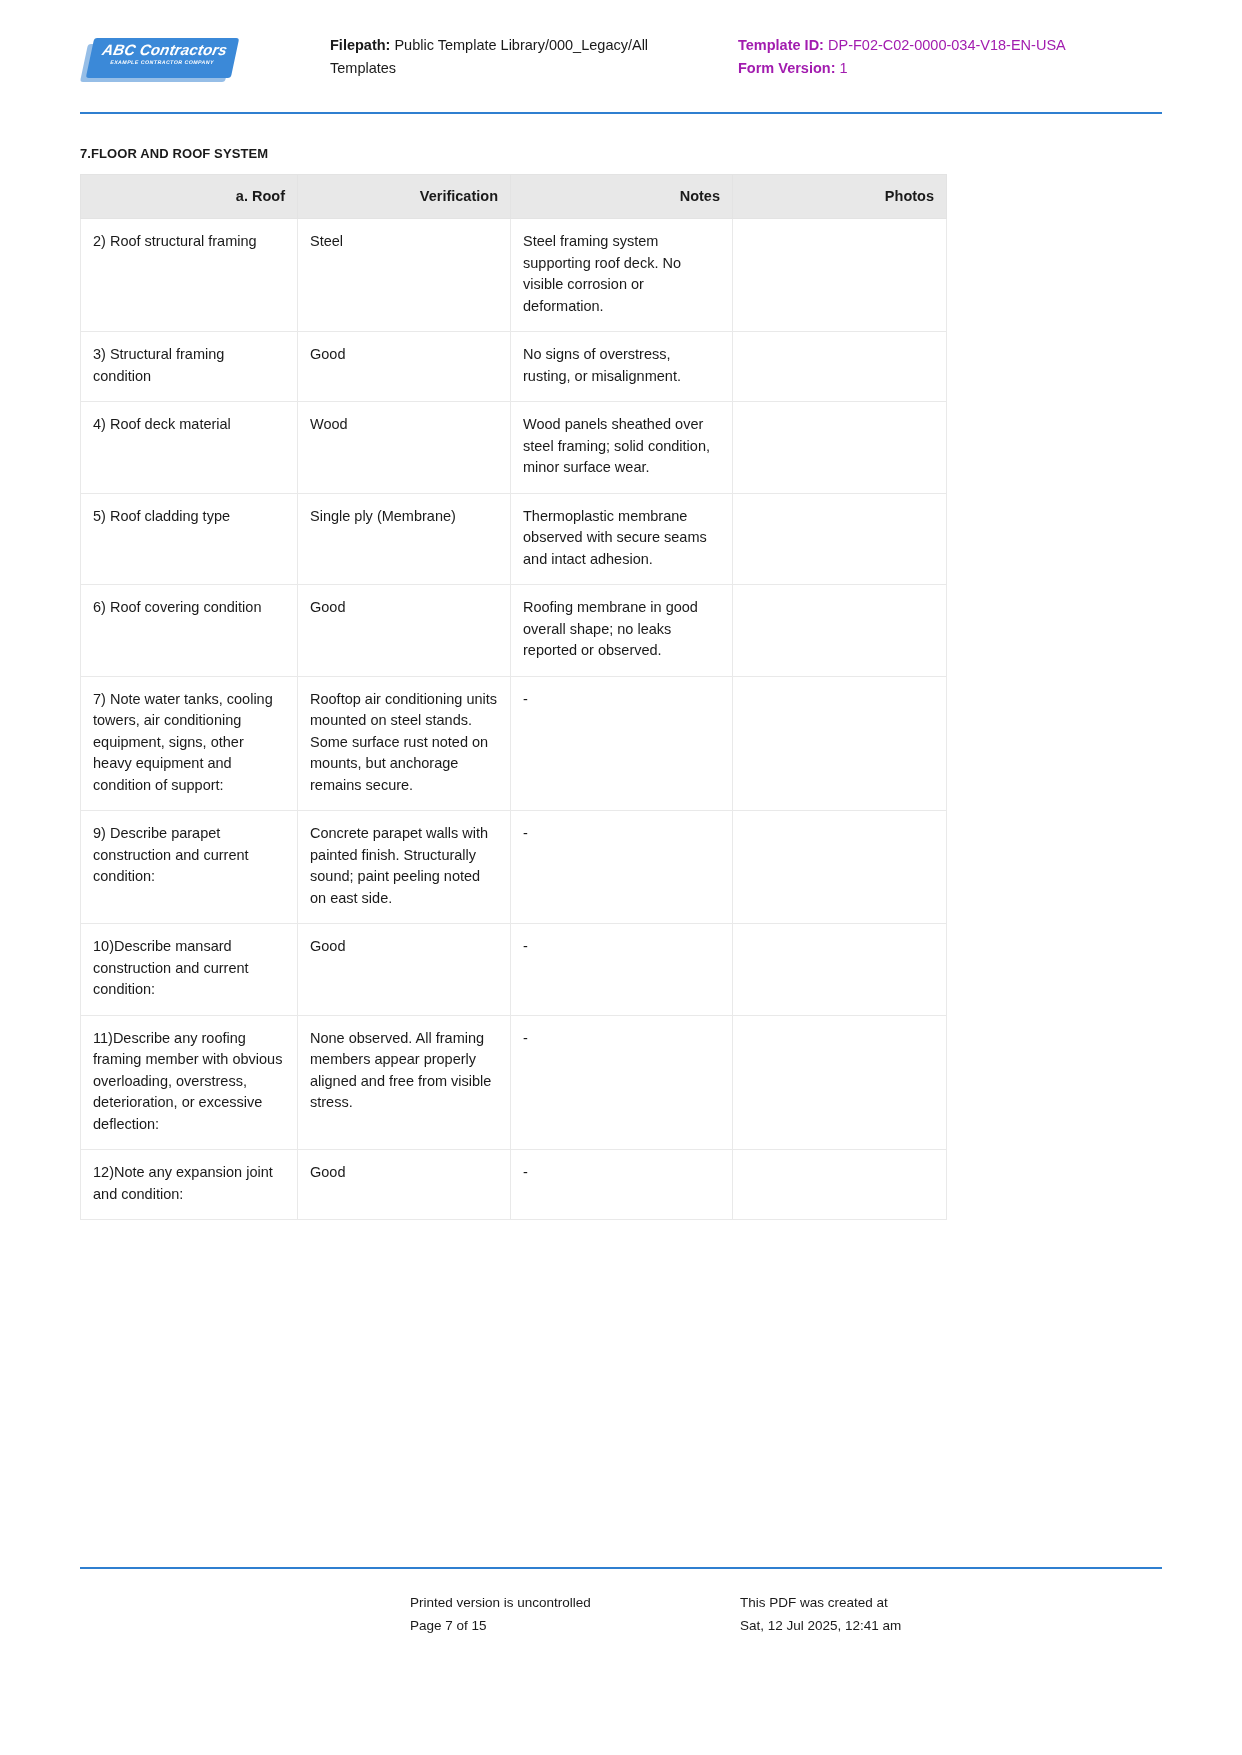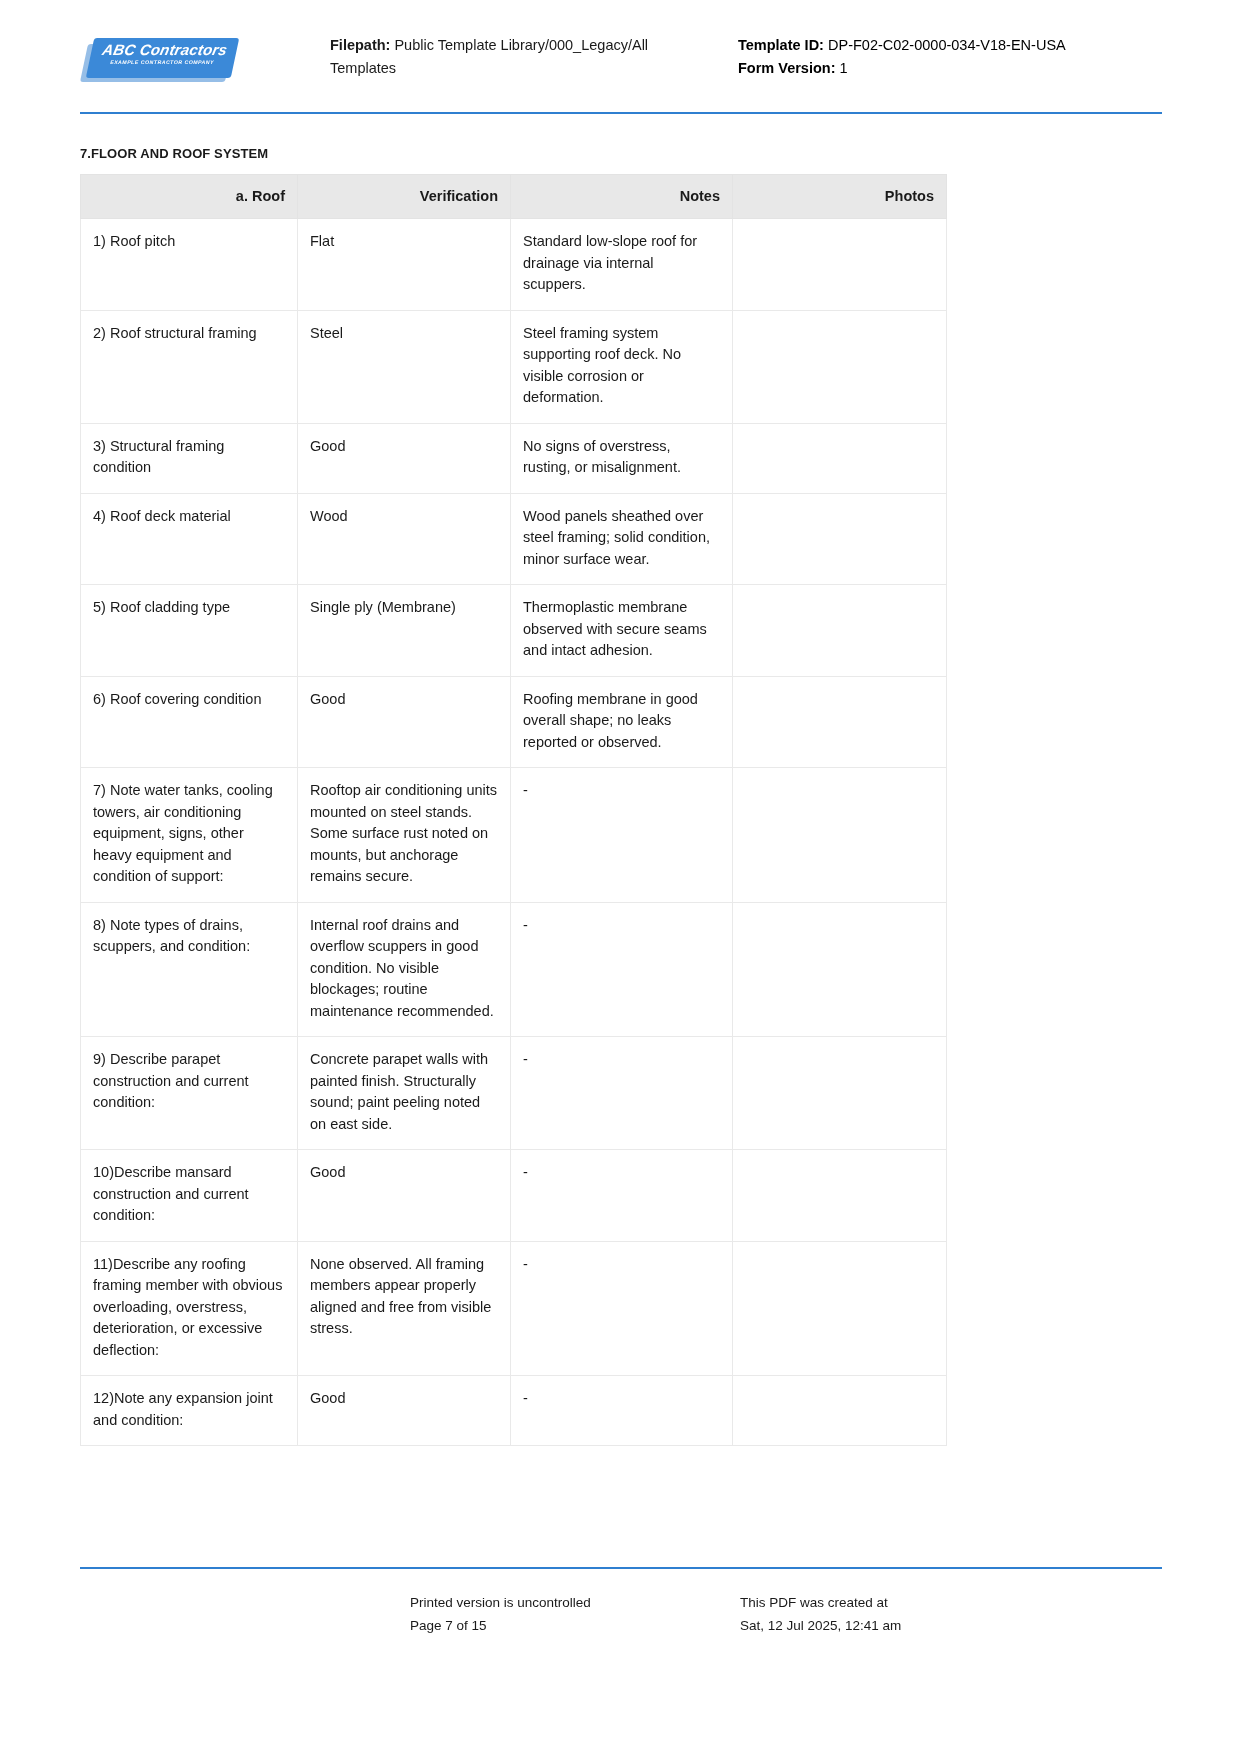--- a/index.html
+++ b/index.html
@@ -101,7 +101,7 @@
     padding-left: 68px;
     font-size: 14.5px;
     line-height: 23px;
-    color: #000000;
+    color: #a21caf;
     padding-top: 8px;
   }
   .hdr-label { font-weight: bold; }

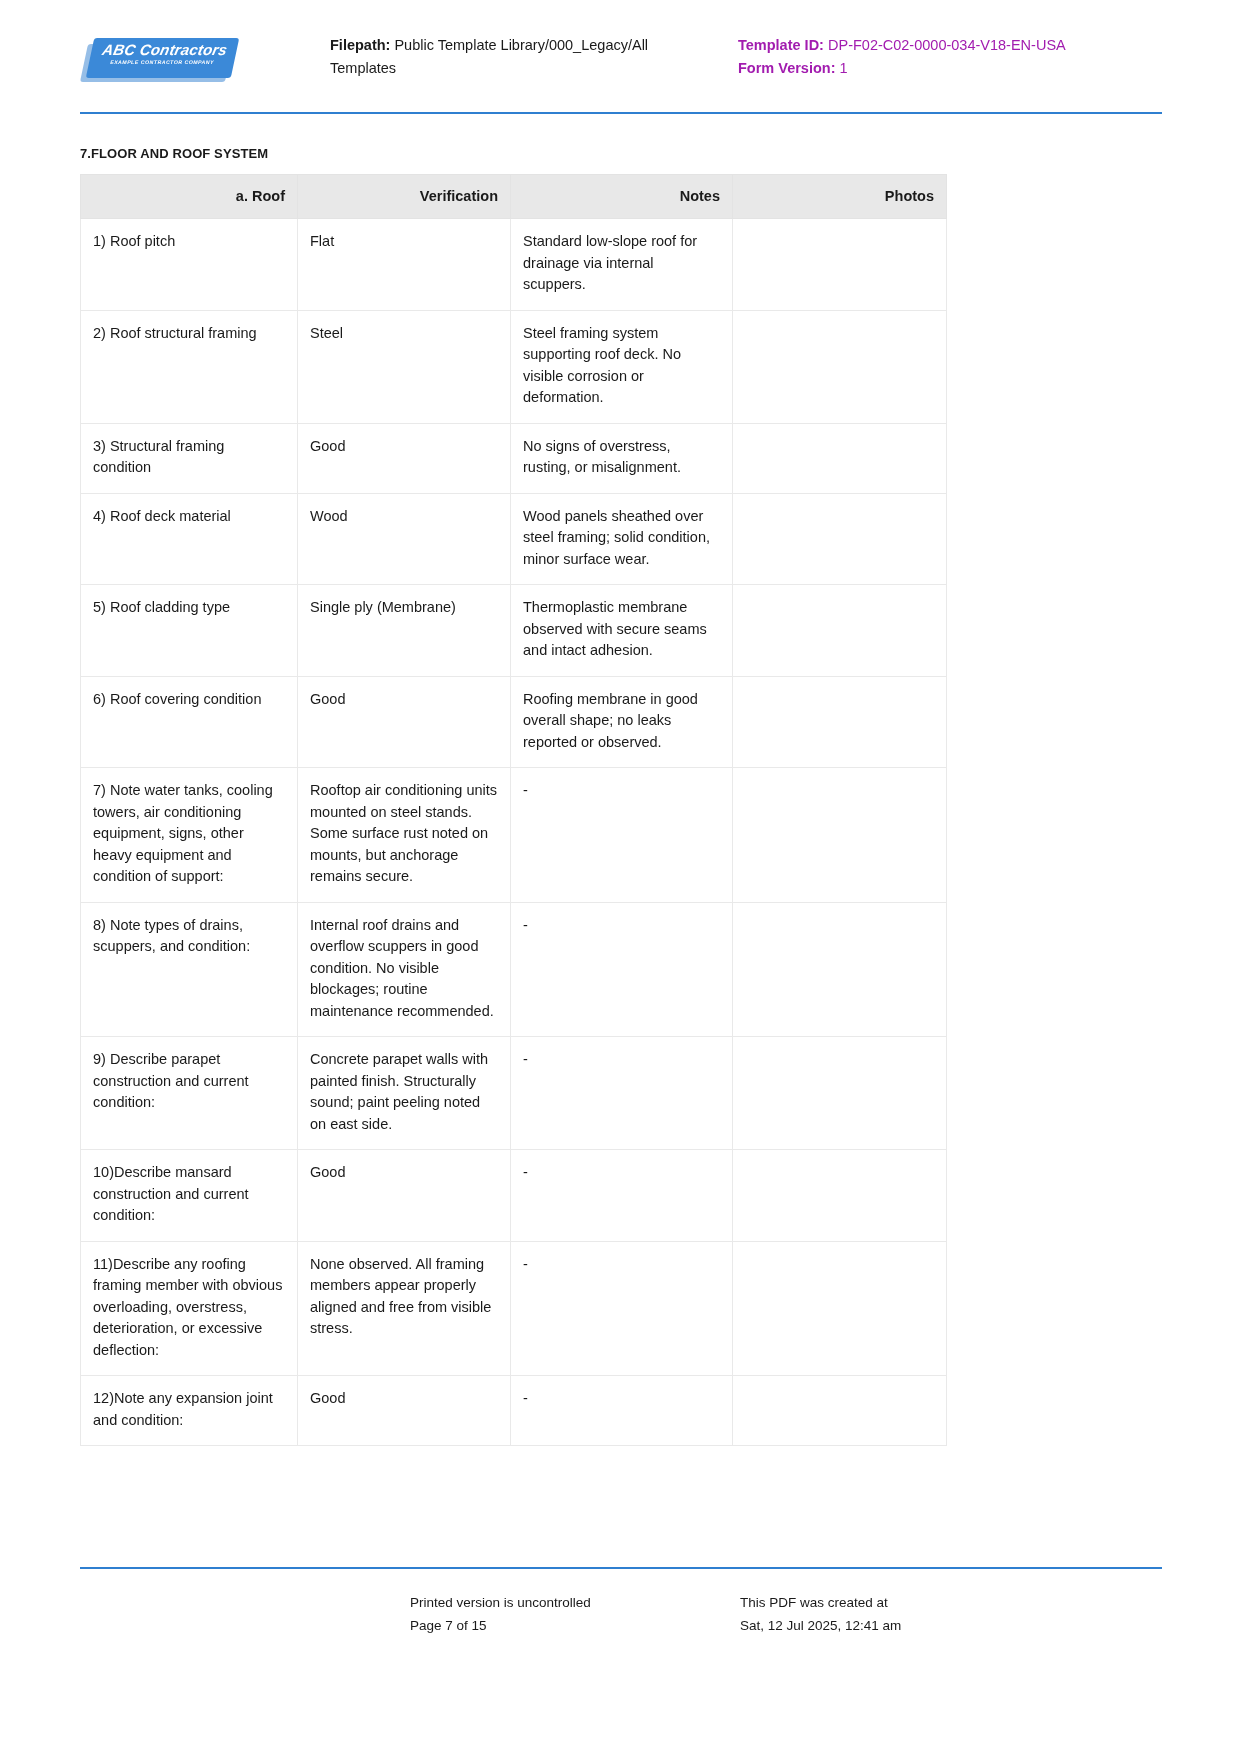--- a/index.html
+++ b/index.html
@@ -239,12 +239,6 @@
     </thead>
     <tbody>
         <tr>
-          <td>1) Roof pitch</td>
-          <td class="v-cyan">Flat</td>
-          <td>Standard low-slope roof for drainage via internal scuppers.</td>
-          <td></td>
-        </tr>
-        <tr>
           <td>2) Roof structural framing</td>
           <td class="v-purple">Steel</td>
           <td>Steel framing system supporting roof deck. No visible corrosion or deformation.</td>

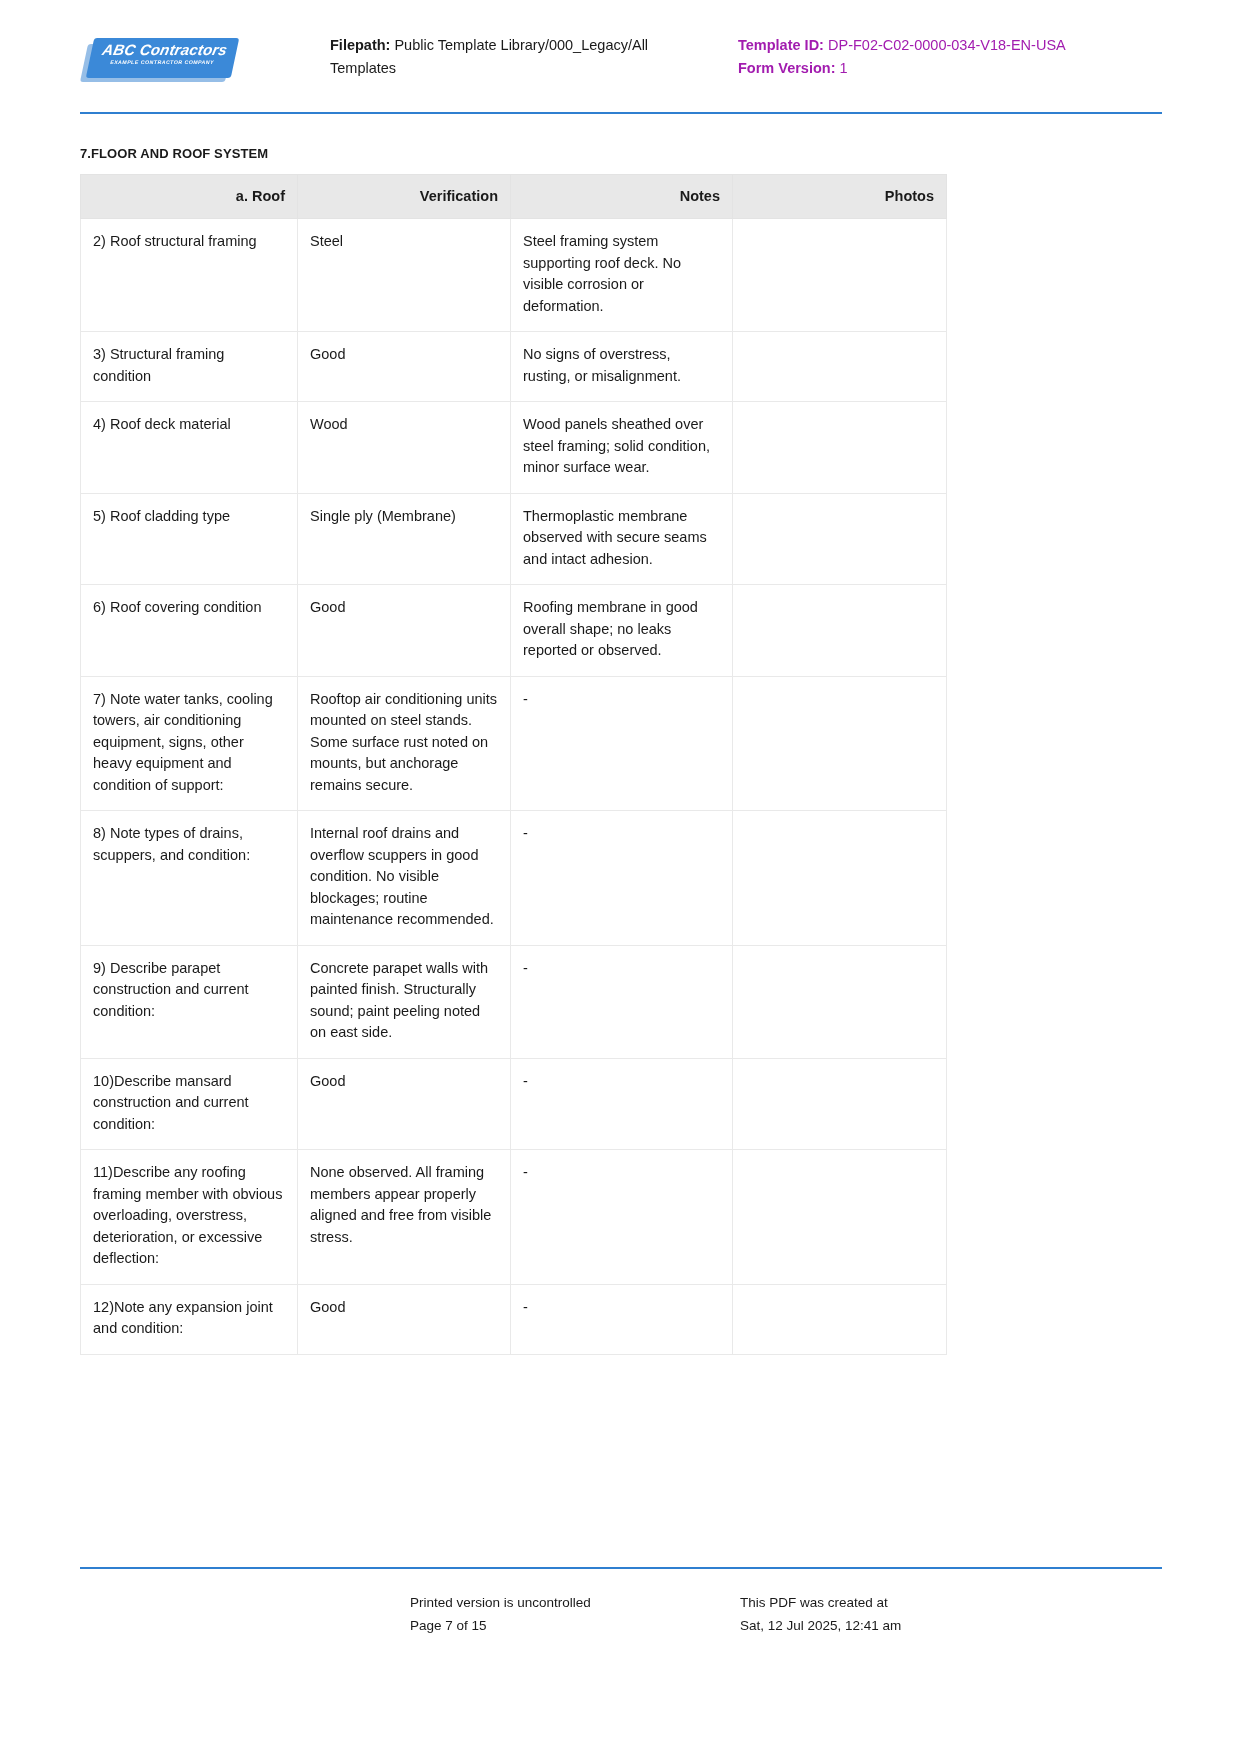--- a/index.html
+++ b/index.html
@@ -275,12 +275,6 @@
           <td></td>
         </tr>
         <tr>
-          <td>8) Note types of drains, scuppers, and condition:</td>
-          <td class="v-none">Internal roof drains and overflow scuppers in good condition. No visible blockages; routine maintenance recommended.</td>
-          <td>-</td>
-          <td></td>
-        </tr>
-        <tr>
           <td>9) Describe parapet construction and current condition:</td>
           <td class="v-none">Concrete parapet walls with painted finish. Structurally sound; paint peeling noted on east side.</td>
           <td>-</td>

